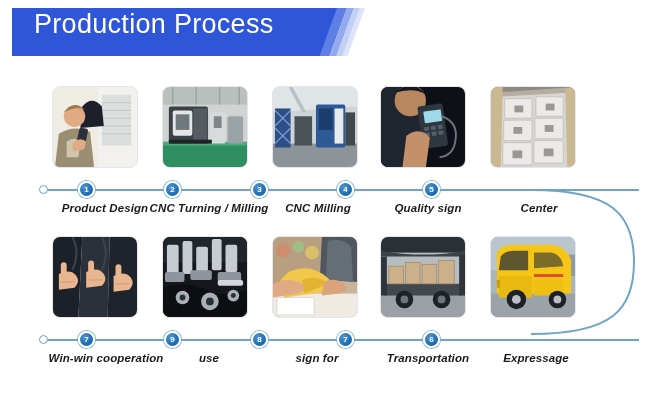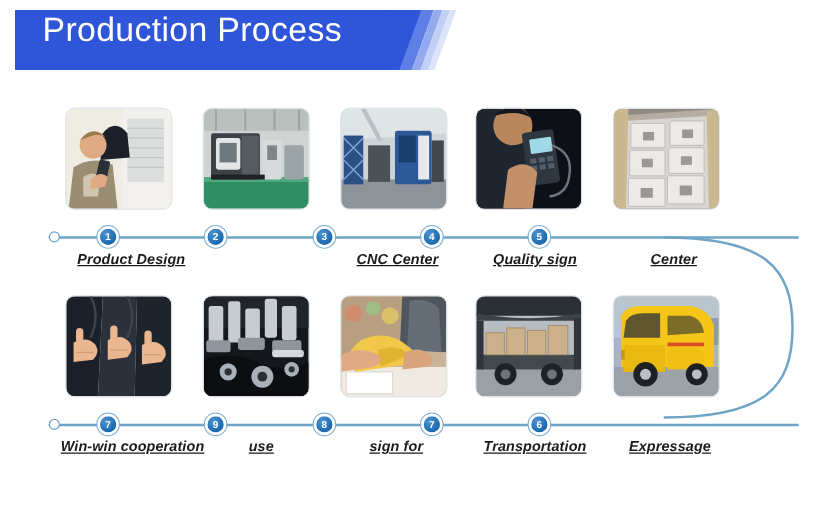--- a/index.html
+++ b/index.html
@@ -92,7 +92,6 @@
     white-space:nowrap;
     transform:translateX(-50%);
     letter-spacing:.1px;
-    text-decoration:underline;
   }
 
   

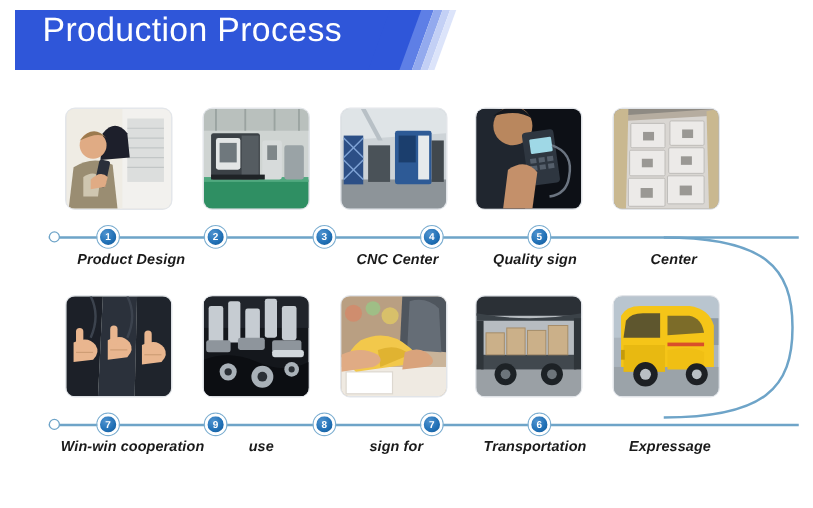--- a/index.html
+++ b/index.html
@@ -246,6 +246,7 @@
   </div>
   <div class="labels lb1">
     <div class="label" style="left:93px;">Product Design</div>
+    <div class="label" style="left:197px;">CNC Turning / Milling</div>
     <div class="label" style="left:306px;">CNC Center</div>
     <div class="label" style="left:416px;">Quality sign</div>
     <div class="label" style="left:527px;">Center</div>

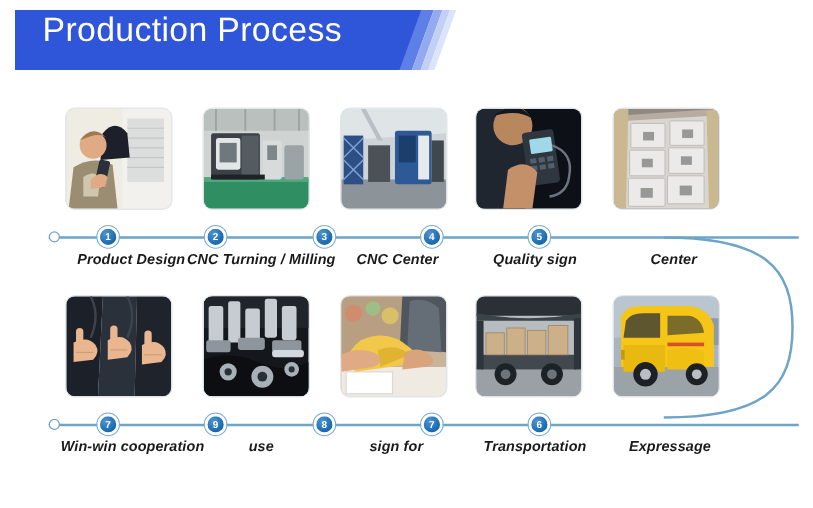--- a/index.html
+++ b/index.html
@@ -247,7 +247,7 @@
   <div class="labels lb1">
     <div class="label" style="left:93px;">Product Design</div>
     <div class="label" style="left:197px;">CNC Turning / Milling</div>
-    <div class="label" style="left:306px;">CNC Center</div>
+    <div class="label" style="left:306px;">CNC Milling</div>
     <div class="label" style="left:416px;">Quality sign</div>
     <div class="label" style="left:527px;">Center</div>
   </div>

